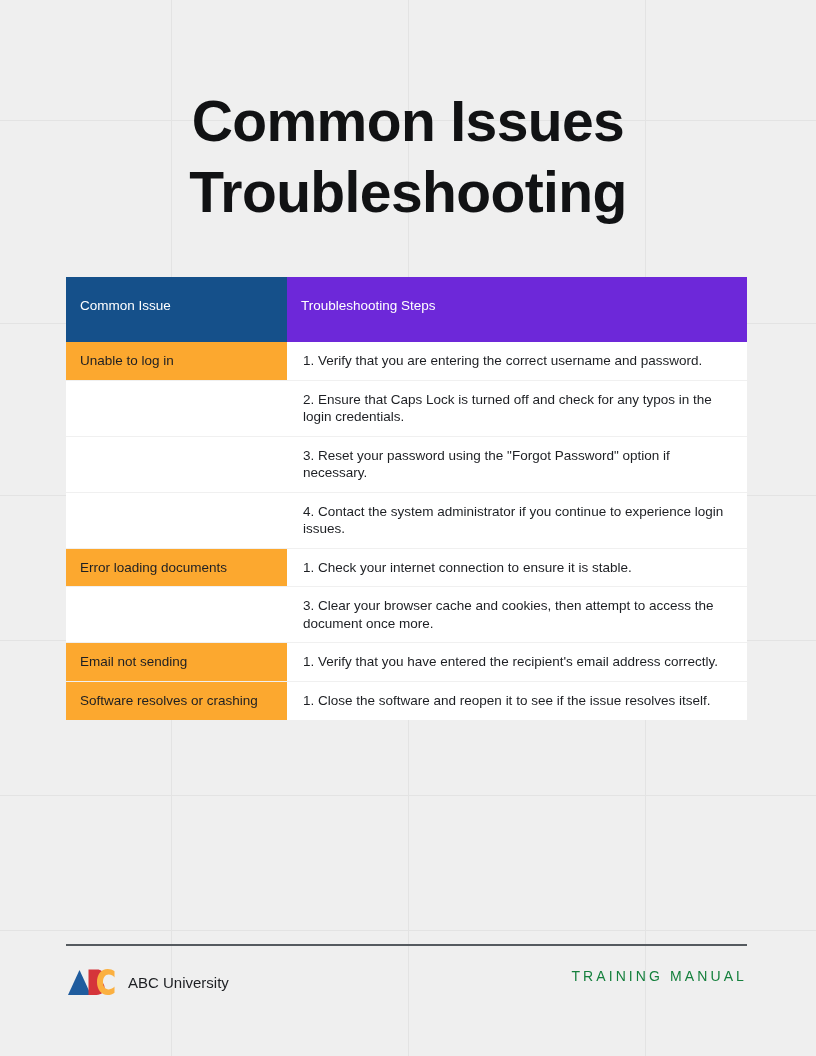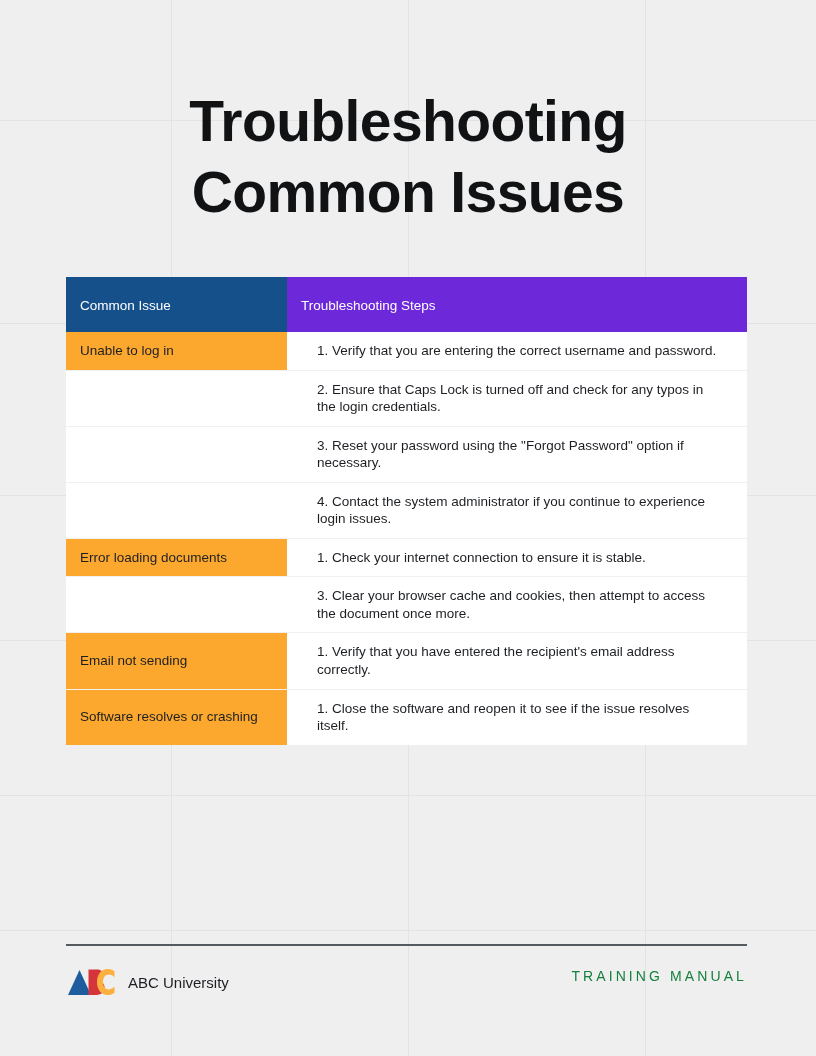--- a/index.html
+++ b/index.html
@@ -164,8 +164,8 @@
 <div id="page">
 
   <div id="title-block">
+    <div class="title-line">Common Issues</div>
     <div class="title-line">Troubleshooting</div>
-    <div class="title-line">Common Issues</div>
   </div>
 
   <table id="issues-table">

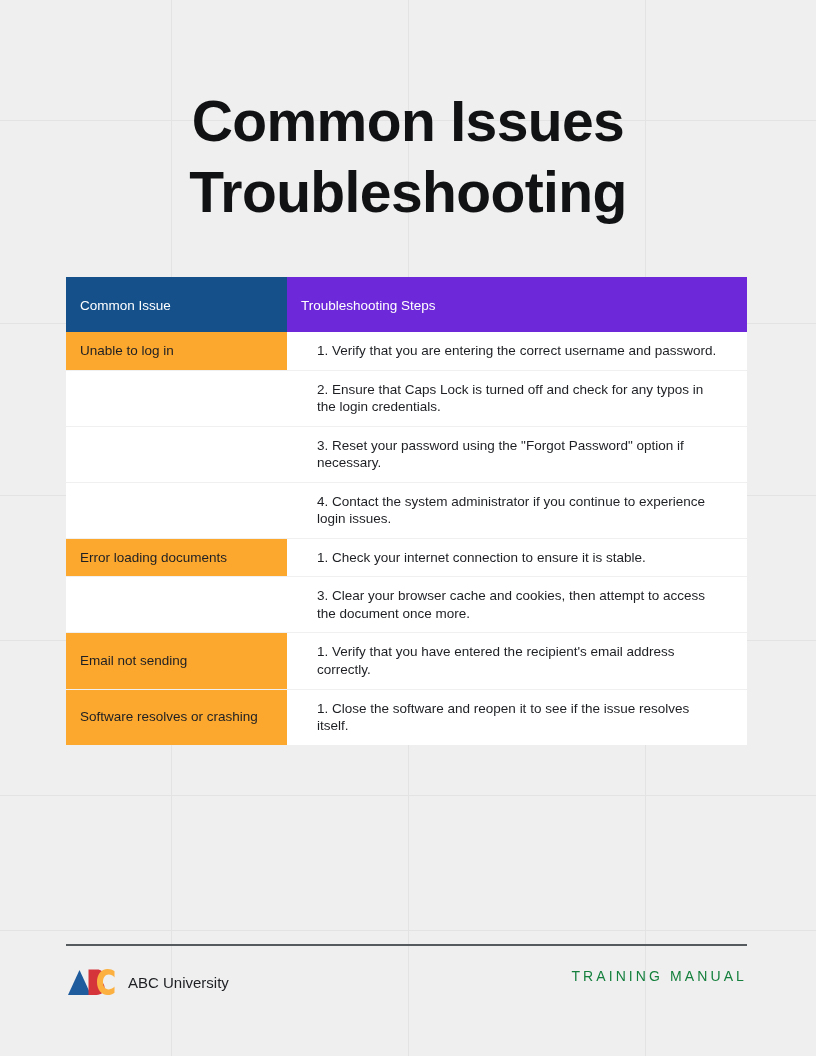--- a/index.html
+++ b/index.html
@@ -79,7 +79,7 @@
     font-weight: normal;
     font-size: 13.5px;
     color: #ffffff;
-    padding: 14px 14px 13px 14px;
+    padding: 14px 14px 23px 14px;
     height: 28px;
     vertical-align: middle;
   }

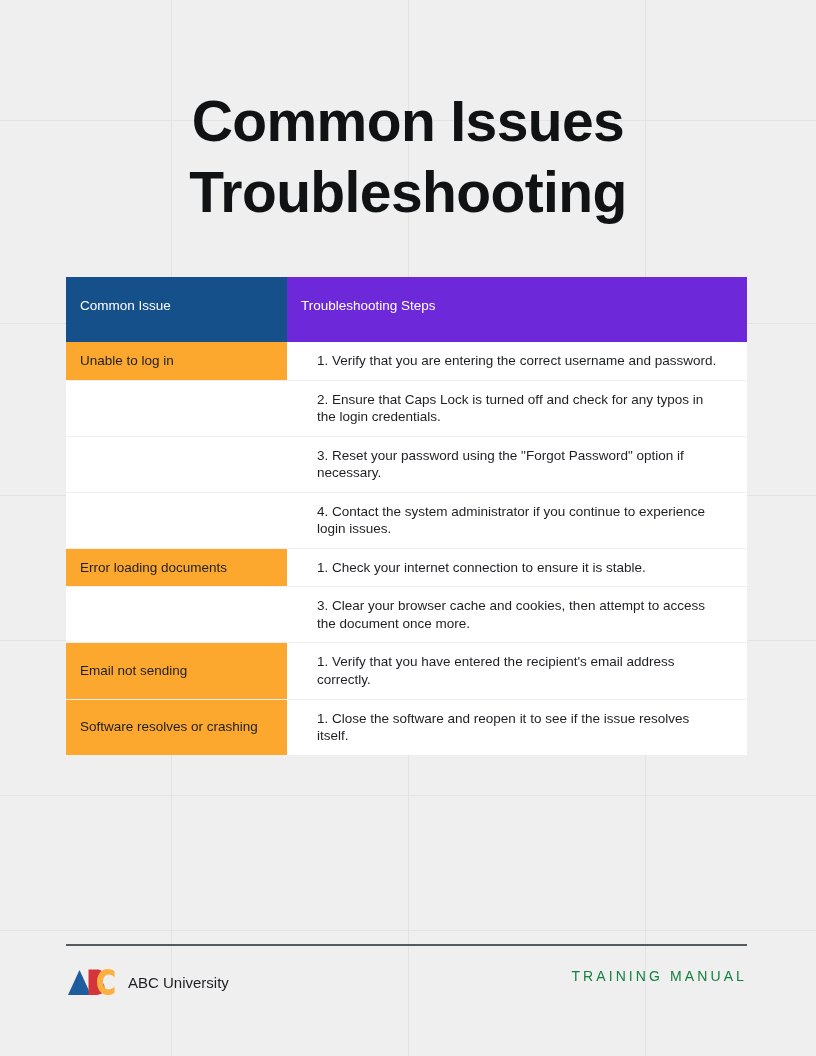--- a/index.html
+++ b/index.html
@@ -105,7 +105,7 @@
     background: #FCA82F;
   }
   td.cell-steps {
-    padding: 10px 30px;
+    padding: 10px 16px;
   }
 
   

